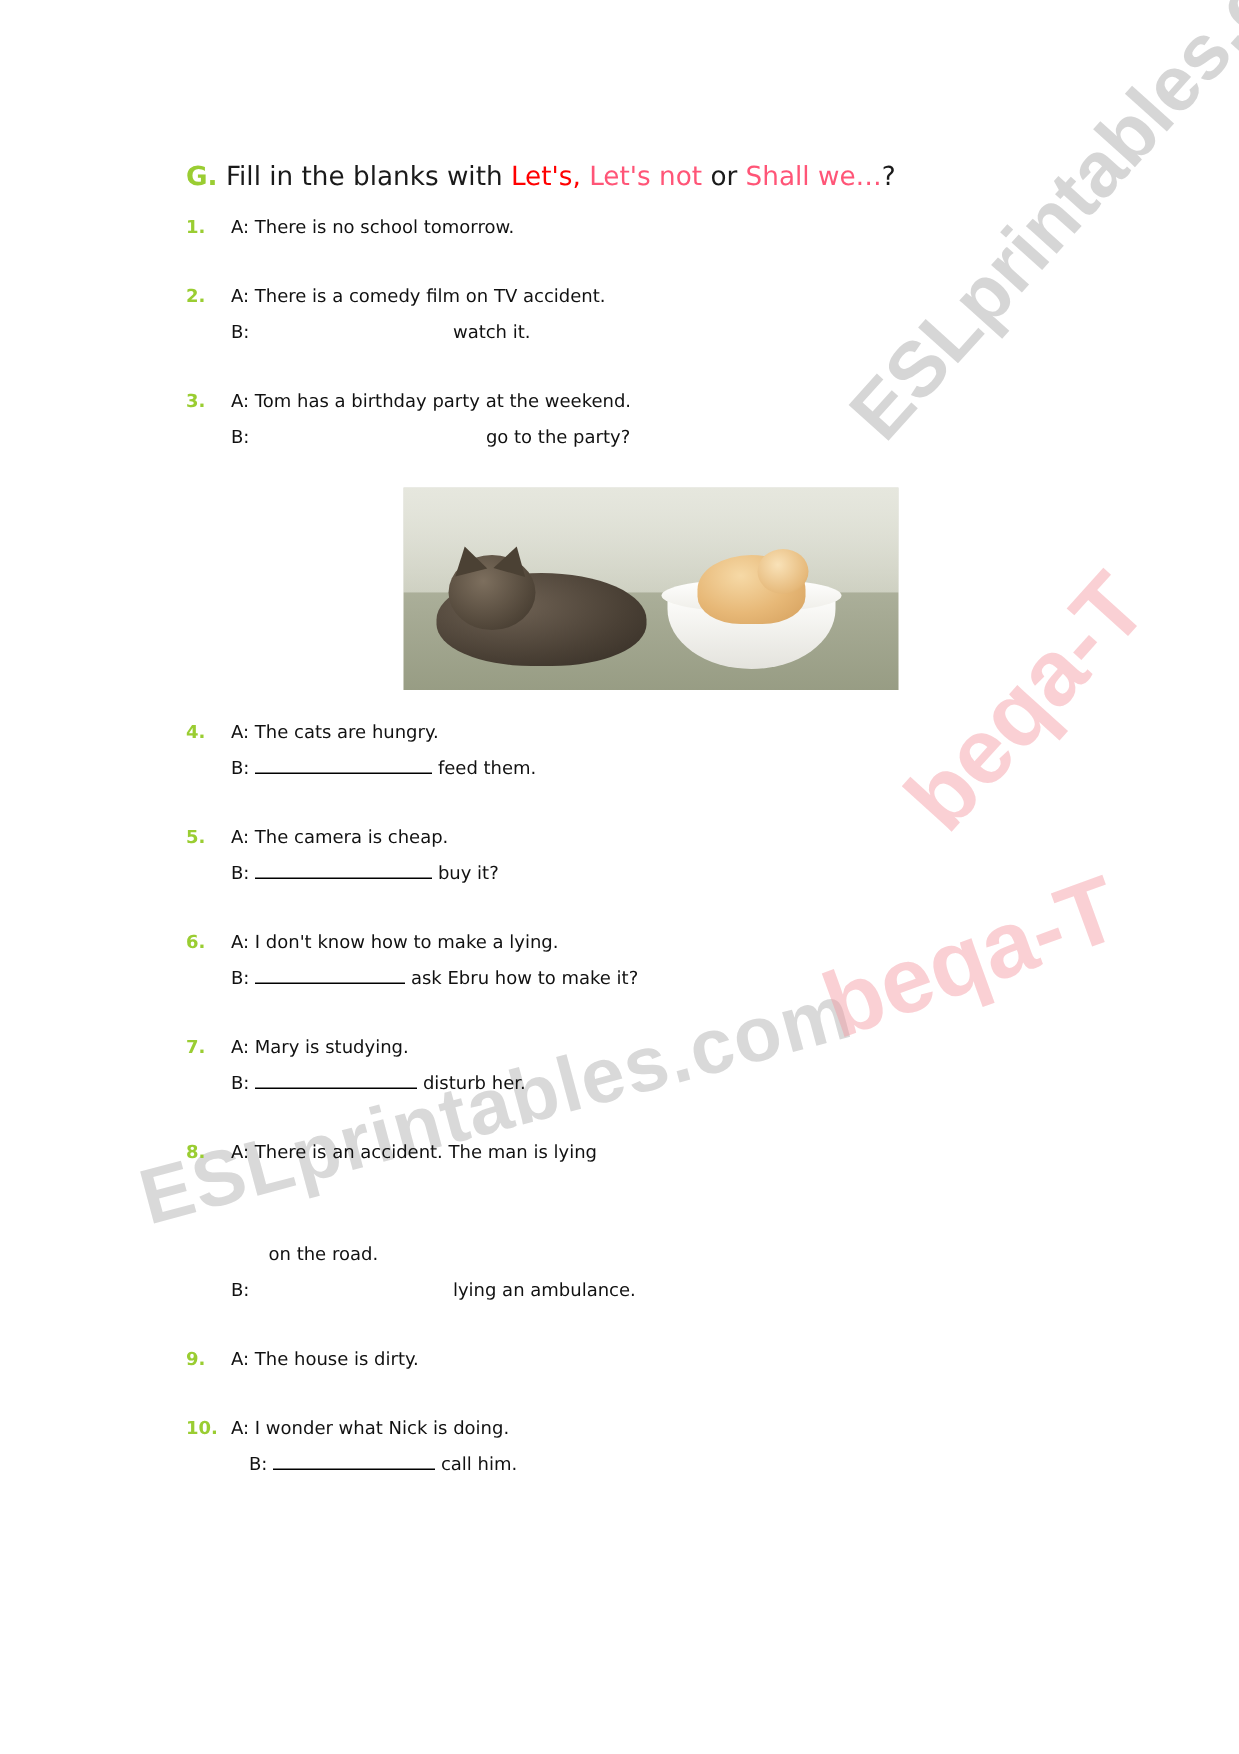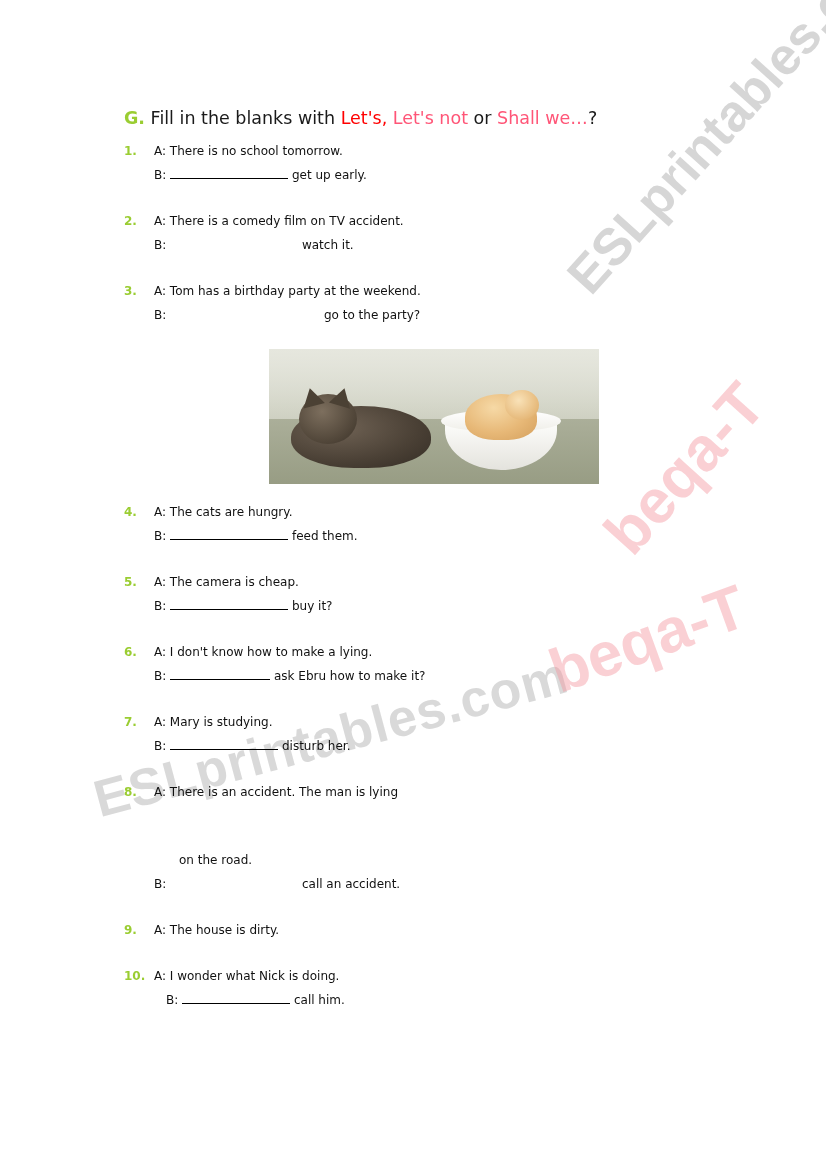--- a/index.html
+++ b/index.html
@@ -240,9 +240,6 @@
 
     <div class="item">
       <div class="line-a-wrap"><span class="num">1.</span><span>A: There is no school tomorrow.</span></div>
-      <div class="line-b"><span>B:</span>
-        <span class="blank" style="width:118px"></span>
-        <span>get up early.</span></div>
     </div>
 
     <div class="item">

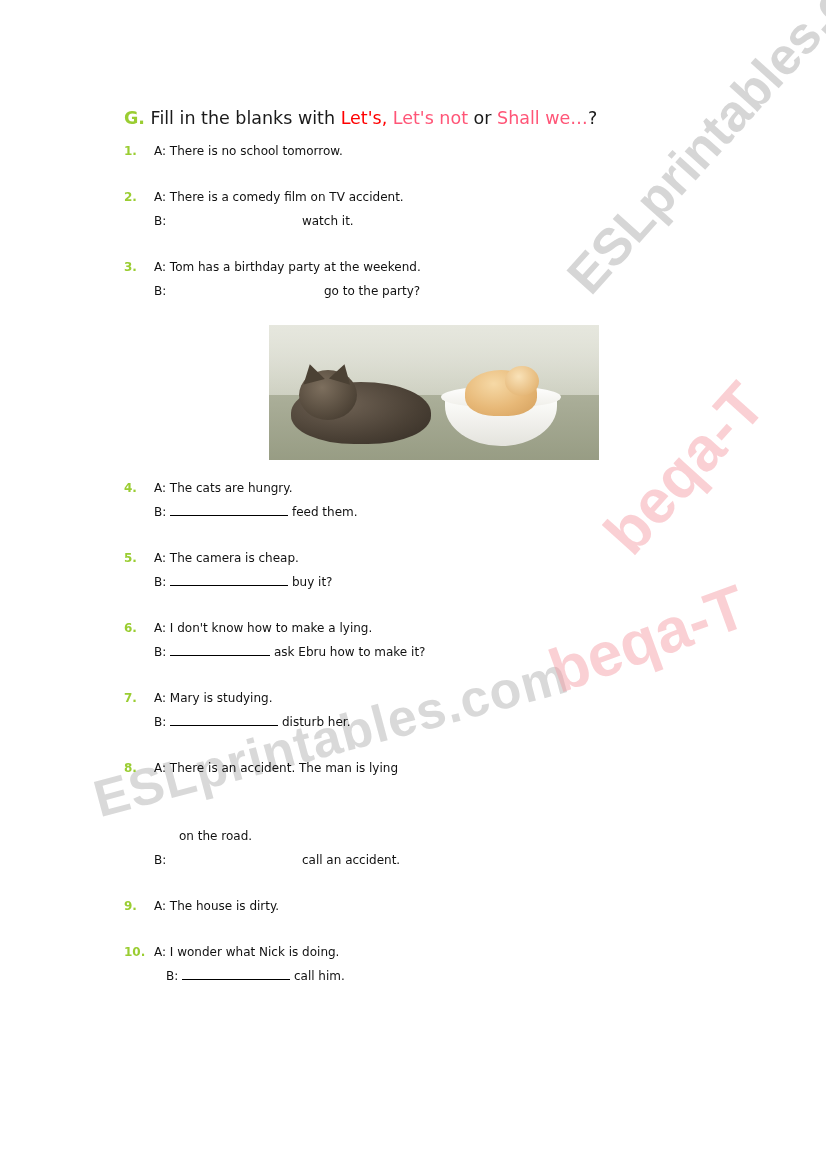--- a/index.html
+++ b/index.html
@@ -302,7 +302,7 @@
       <div class="cont">on the road.</div>
       <div class="line-b"><span>B:</span>
         <span class="blank-nl" style="width:128px"></span>
-        <span>call an accident.</span></div>
+        <span>lying an ambulance.</span></div>
     </div>
 
     <div class="item">

